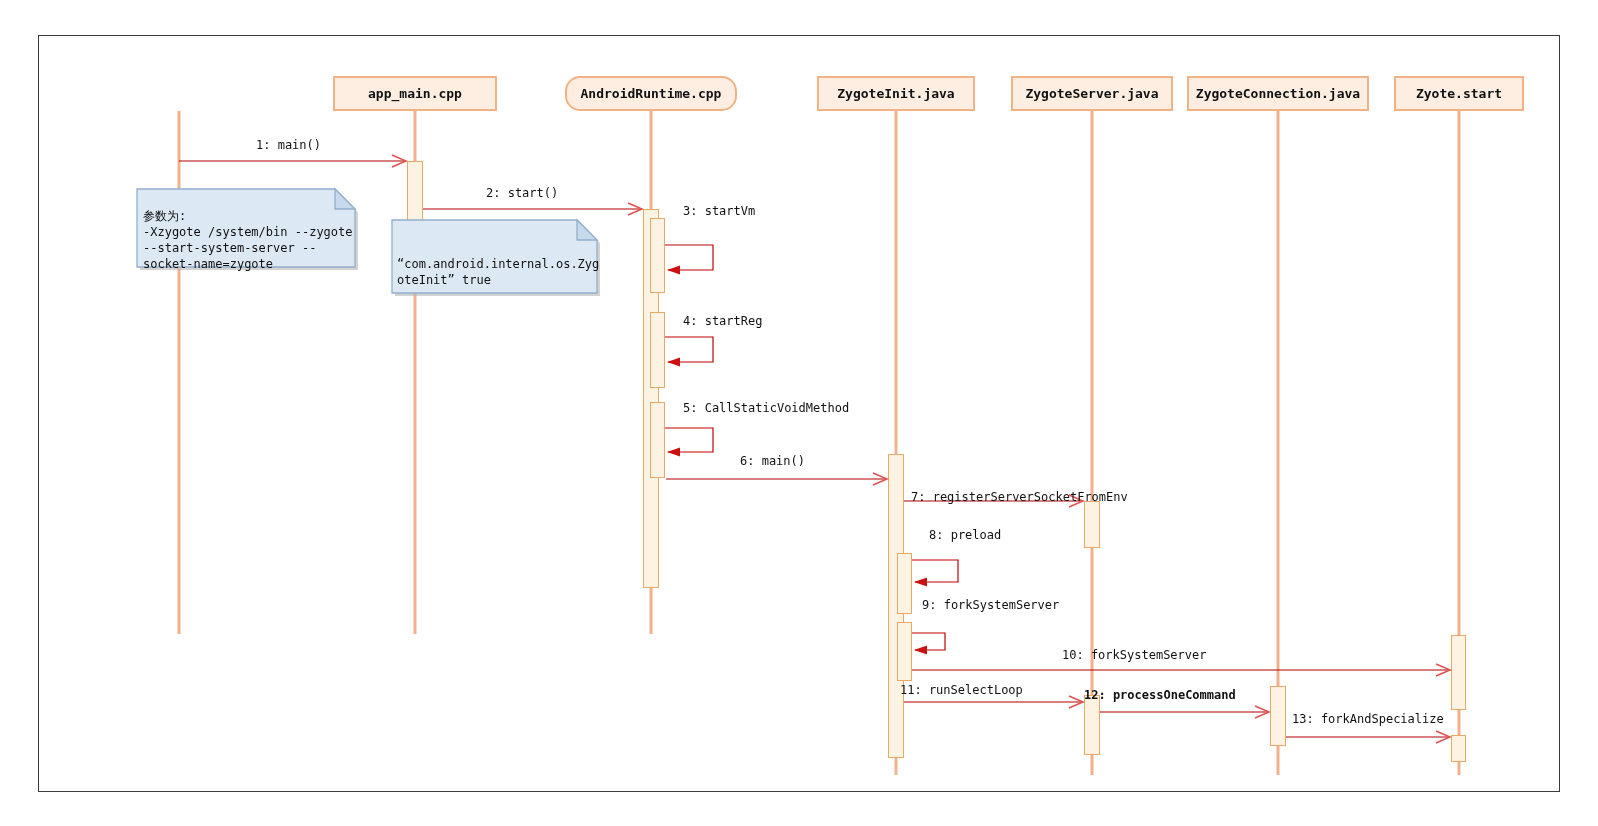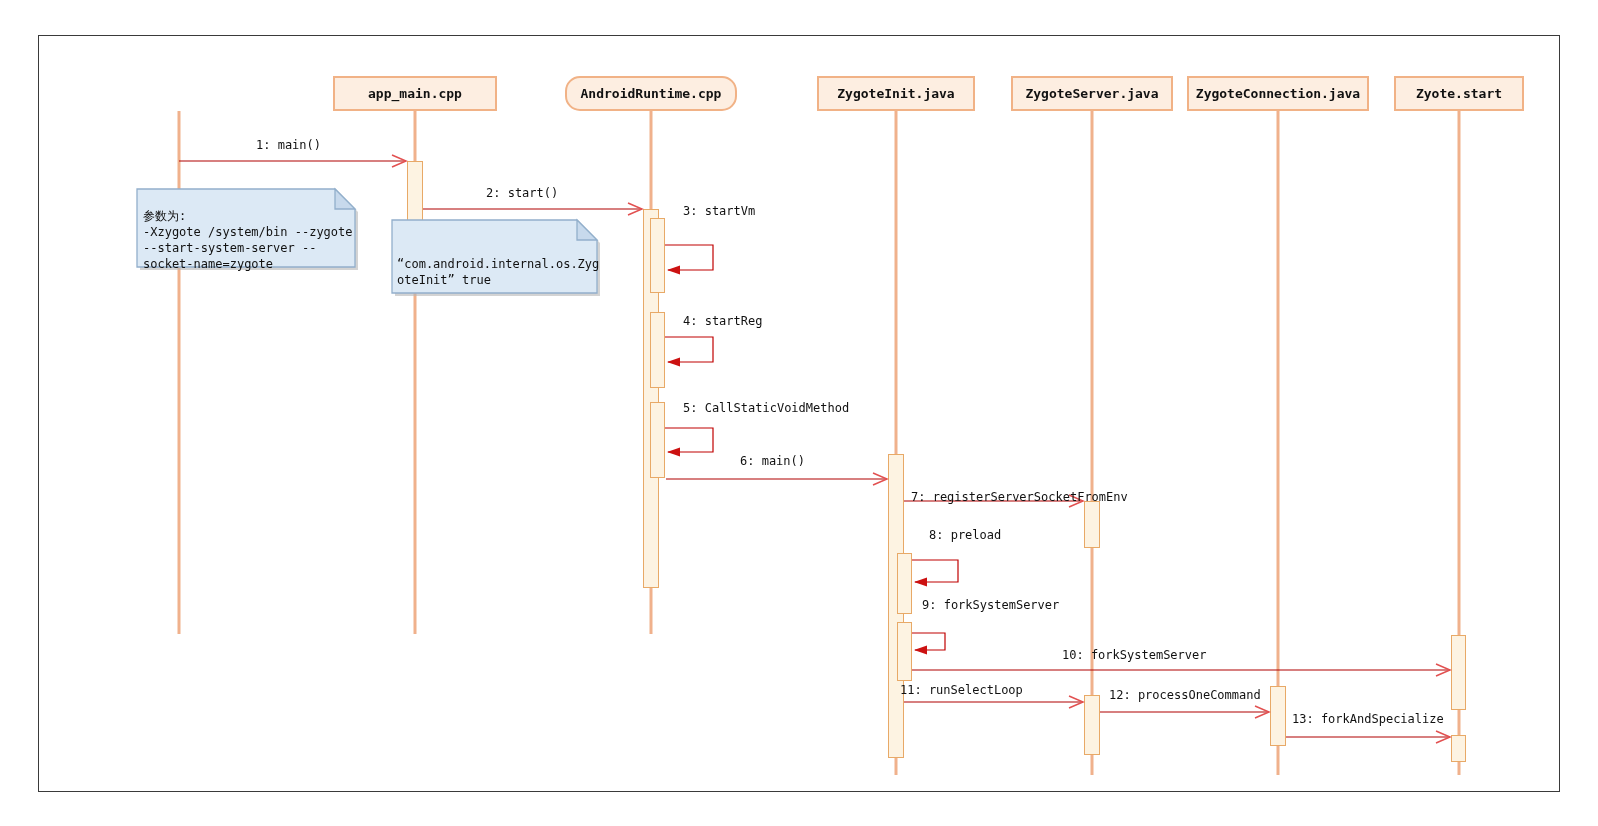--- a/index.html
+++ b/index.html
@@ -125,7 +125,7 @@
   <div class="msg-label" style="left:922px; top:598px;">9: forkSystemServer</div>
   <div class="msg-label" style="left:1062px;top:648px;">10: forkSystemServer</div>
   <div class="msg-label" style="left:900px; top:683px;">11: runSelectLoop</div>
-  <div class="msg-label" style="left:1109px;top:688px;">12: processOneCommand</div>
+  <div class="msg-label" style="left:1084px;top:688px;font-weight:bold;">12: processOneCommand</div>
   <div class="msg-label" style="left:1292px;top:712px;">13: forkAndSpecialize</div>
 
   <div class="note-text" style="left:143px;top:193px;">

